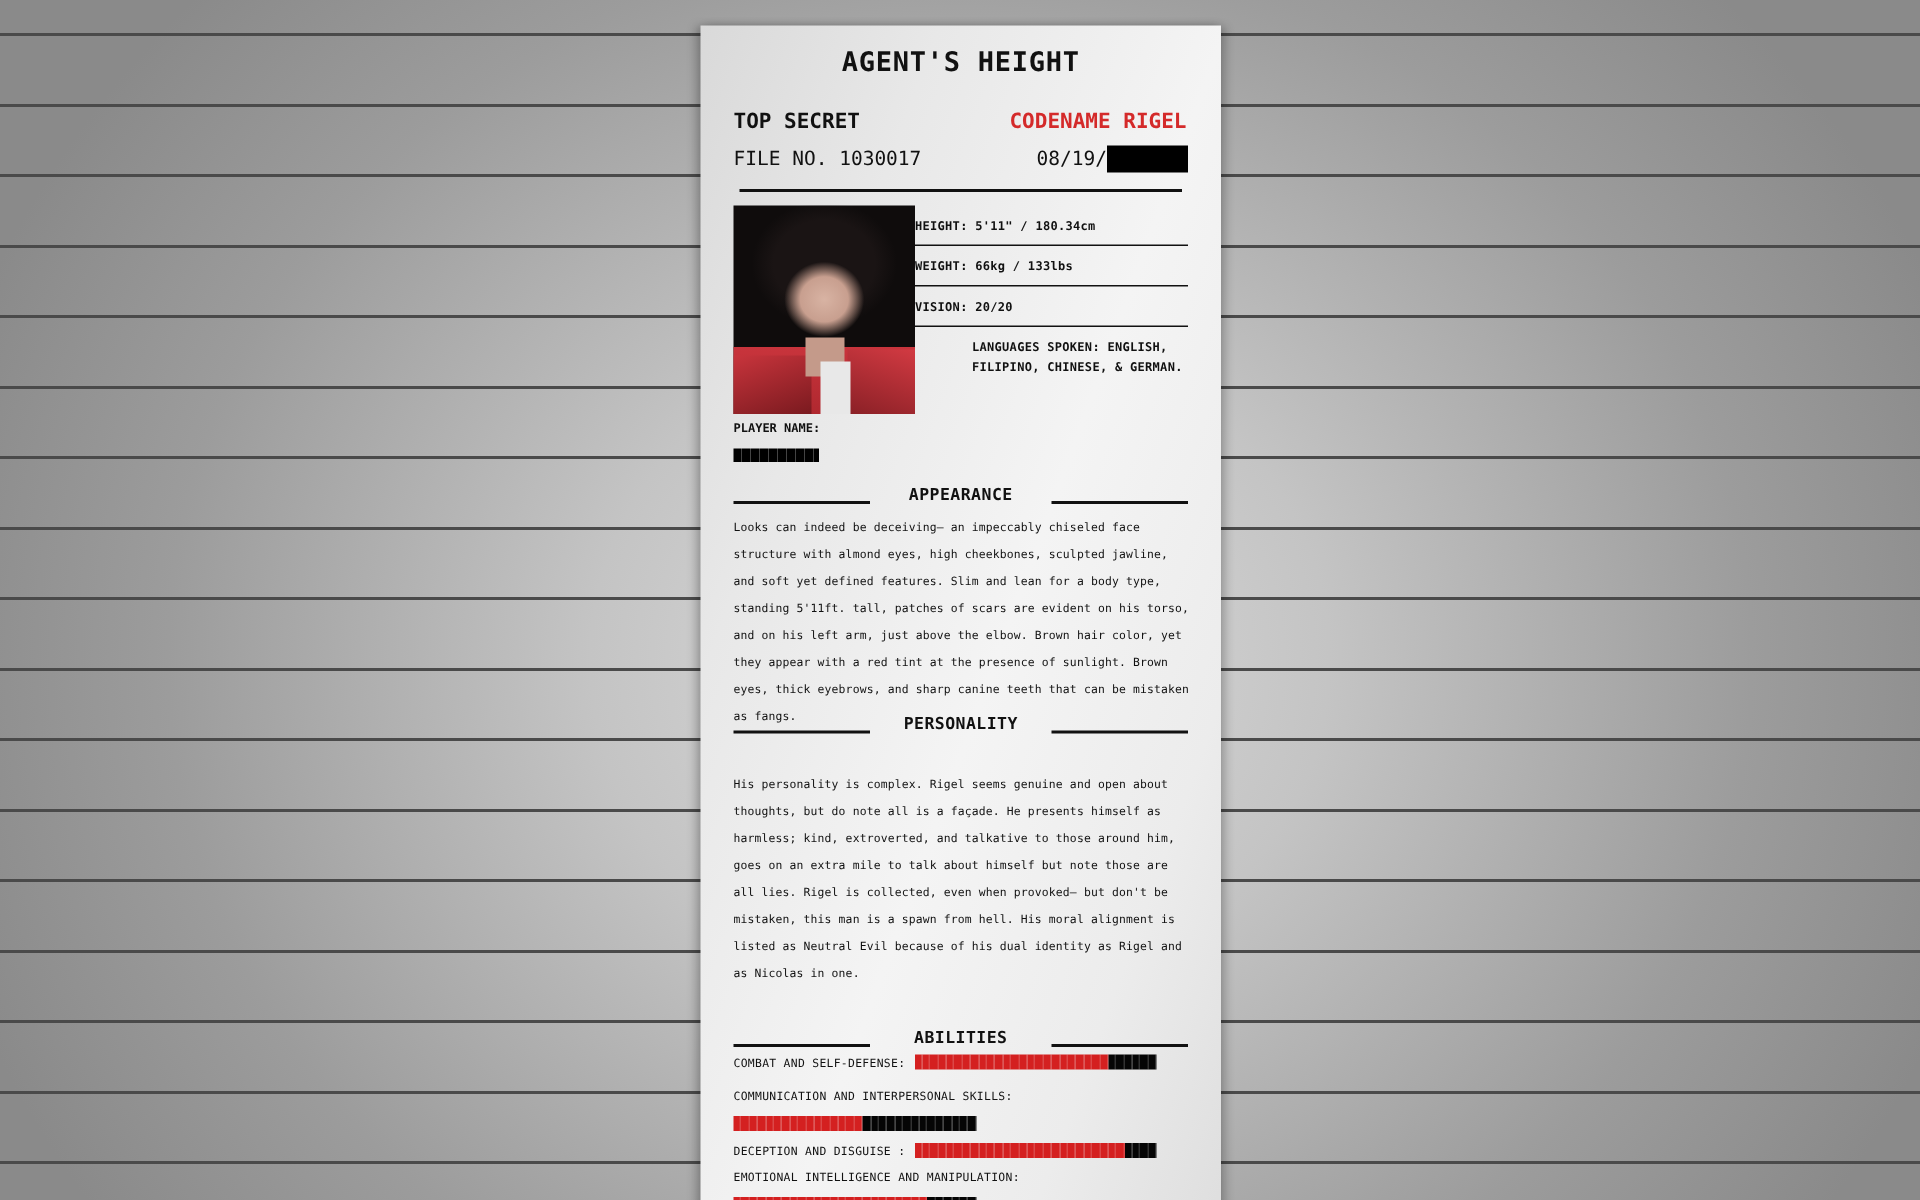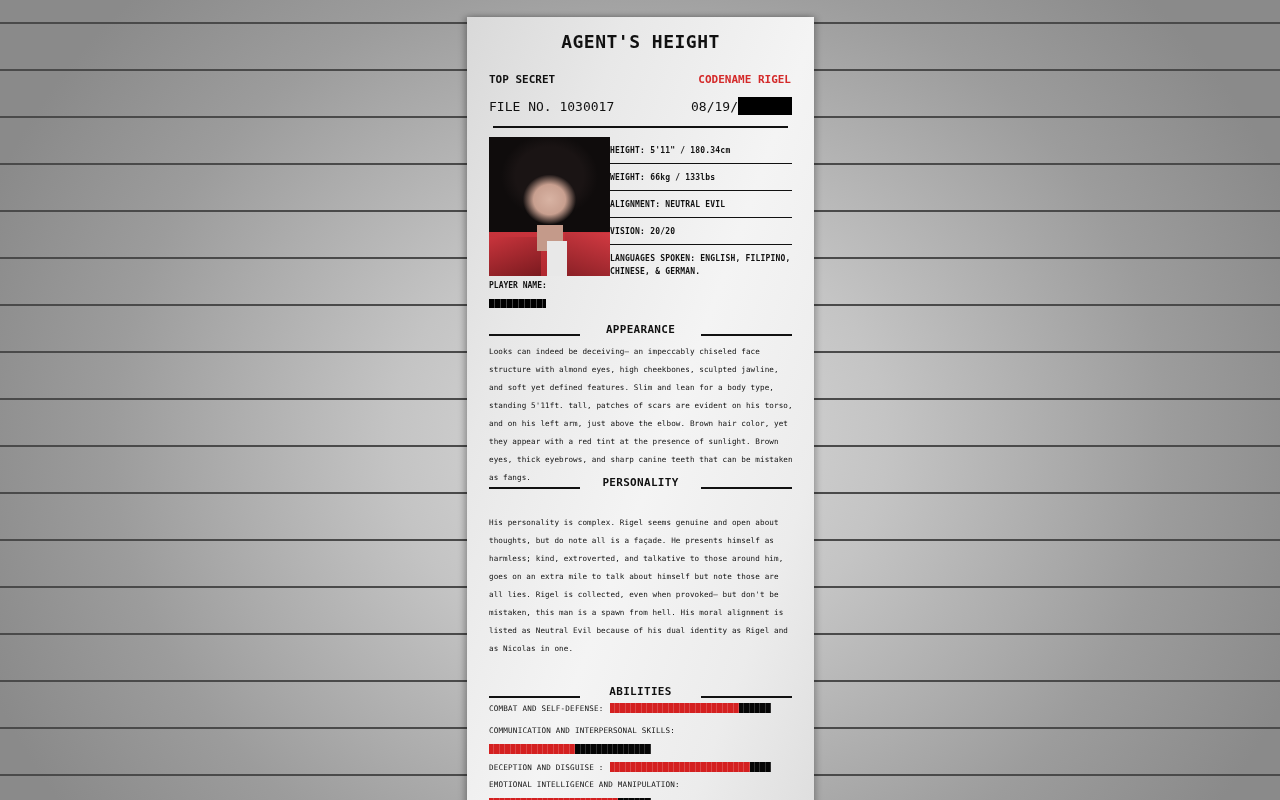--- a/index.html
+++ b/index.html
@@ -26,7 +26,7 @@
     position: absolute; left: 0; right: 0; top: 14px;
     text-align: center; font-size: 18px; font-weight: bold; letter-spacing: 0.5px;
   }
-  .row-top { position: absolute; top: 56px; left: 22px; right: 23px; display: flex; justify-content: space-between; font-size: 11px; font-weight: bold; }
+  .row-top { position: absolute; top: 56px; left: 22px; right: 23px; display: flex; justify-content: space-between; font-size: 14px; font-weight: bold; }
   .codename { color: #d42a2a; }
   .row-file { position: absolute; top: 80px; left: 22px; right: 22px; display: flex; justify-content: space-between; align-items: center; font-size: 13px; }
   .date-wrap { display: flex; align-items: center; }

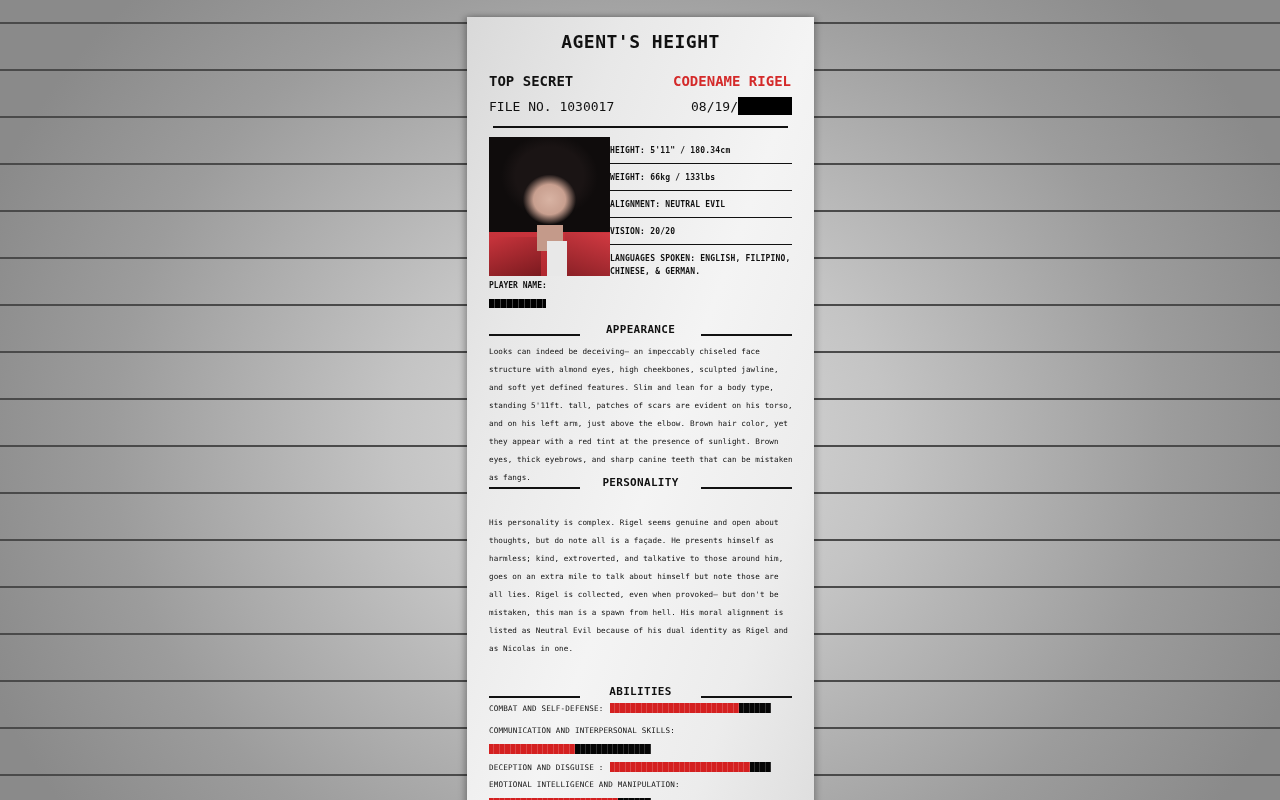--- a/index.html
+++ b/index.html
@@ -100,7 +100,6 @@
   <div class="stats">
     <div class="stat">HEIGHT: 5'11" / 180.34cm</div>
     <div class="stat">WEIGHT: 66kg / 133lbs</div>
-    <div class="stat">ALIGNMENT: NEUTRAL EVIL</div>
     <div class="stat">VISION: 20/20</div>
     <div class="stat lang">LANGUAGES SPOKEN: ENGLISH, FILIPINO, CHINESE, &amp; GERMAN.</div>
   </div>

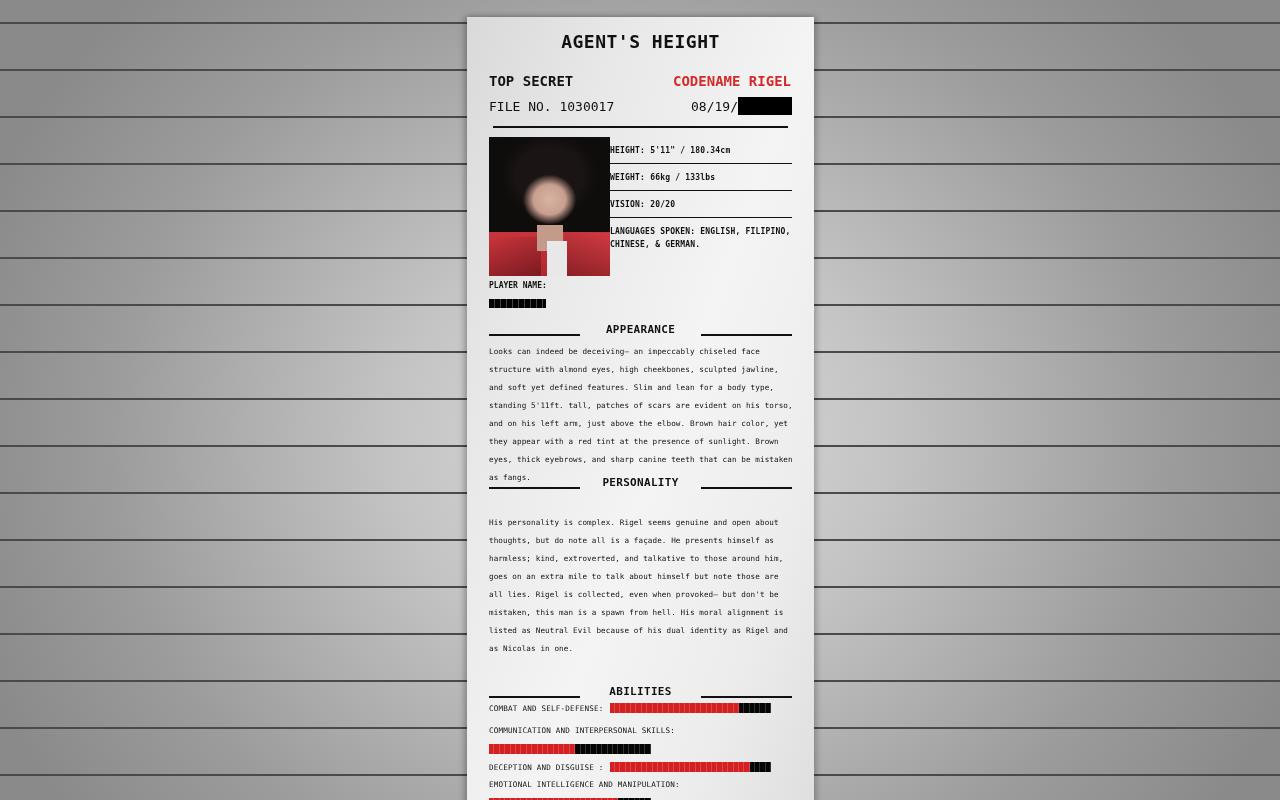--- a/index.html
+++ b/index.html
@@ -50,7 +50,7 @@
   .stats { position: absolute; left: 143px; top: 120px; width: 182px; }
   .stat { height: 27px; border-bottom: 1.5px solid #111; font-size: 8px; font-weight: bold; display: flex; align-items: center; letter-spacing: 0.2px; }
   .stat .redact-iq { display: inline-block; width: 15px; height: 7px; background: repeating-linear-gradient(to right,#000 0,#000 4px,#555 4px,#555 5px); margin-left: 4px; }
-  .stat.lang { border-bottom: none; height: auto; padding-top: 7px; line-height: 13px; align-items: flex-start; }
+  .stat.lang { border-bottom: none; height: auto; padding-top: 7px; line-height: 13px; align-items: flex-start; margin-left: 38px; }
   .player-label { position: absolute; left: 22px; top: 264px; font-size: 8px; font-weight: bold; }
   .redact-player { position: absolute; left: 22px; top: 282px; width: 57px; height: 9px; background: repeating-linear-gradient(to right,#000 0,#000 5px,#444 5px,#444 6px); }
 

